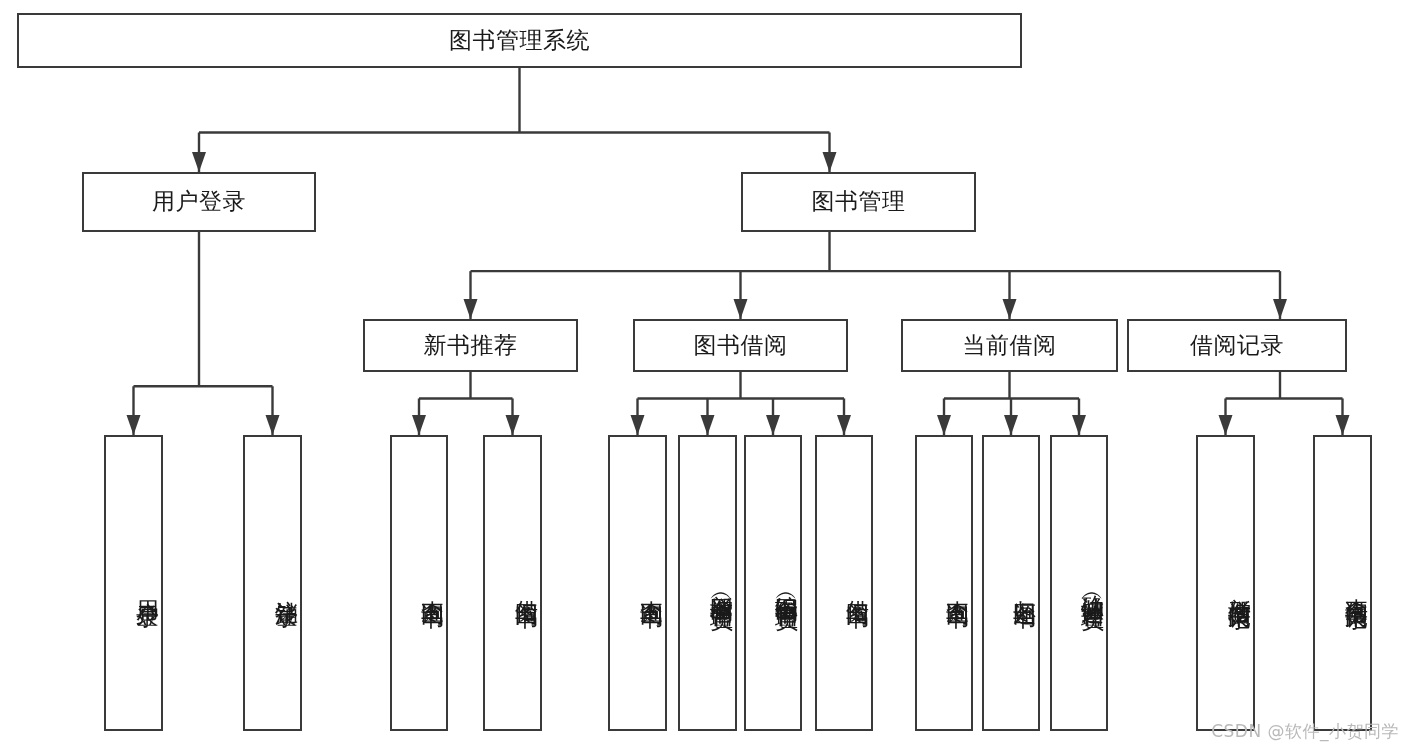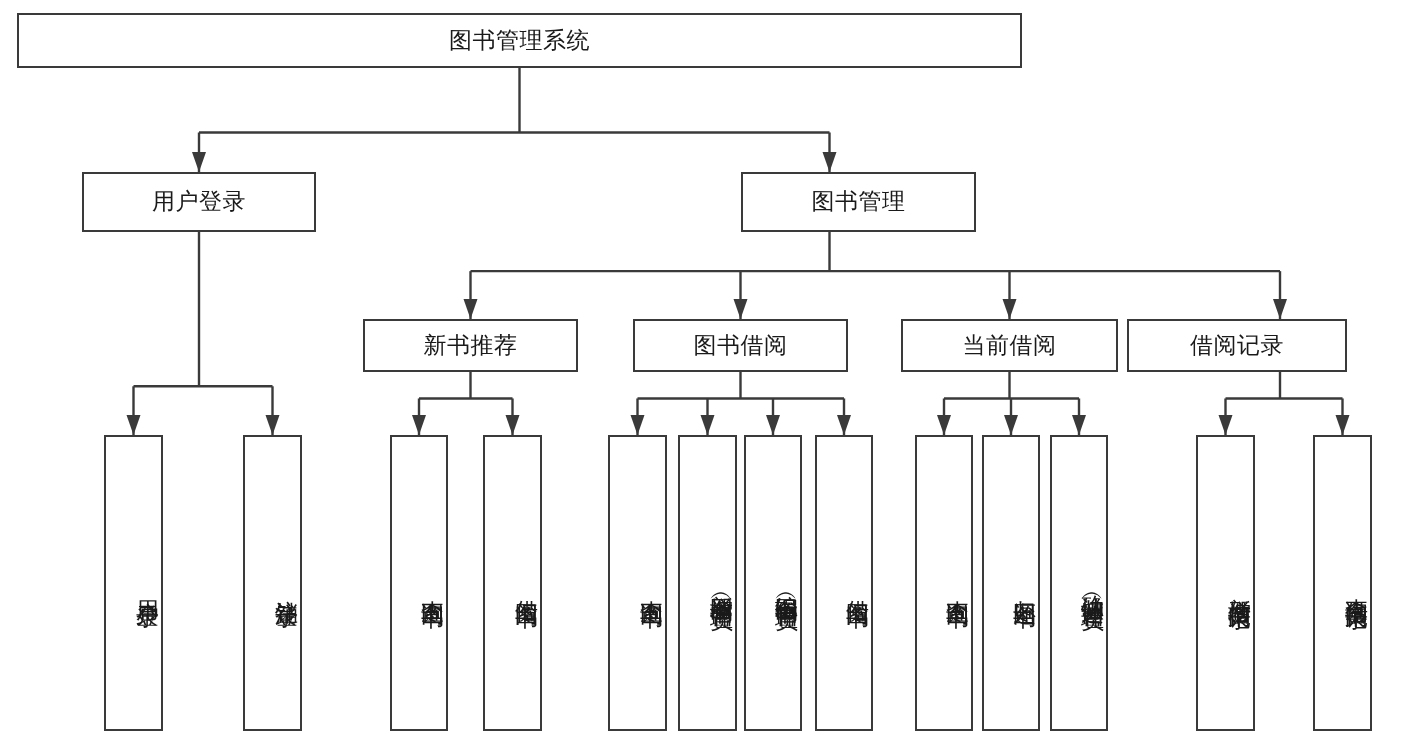--- a/index.html
+++ b/index.html
@@ -189,6 +189,7 @@
         <span class="label">查询借阅记录</span>
       </div>
     </div>
+  <div id="watermark">CSDN @软件_小贺同学</div>
 </div>
 
 </body></html>

